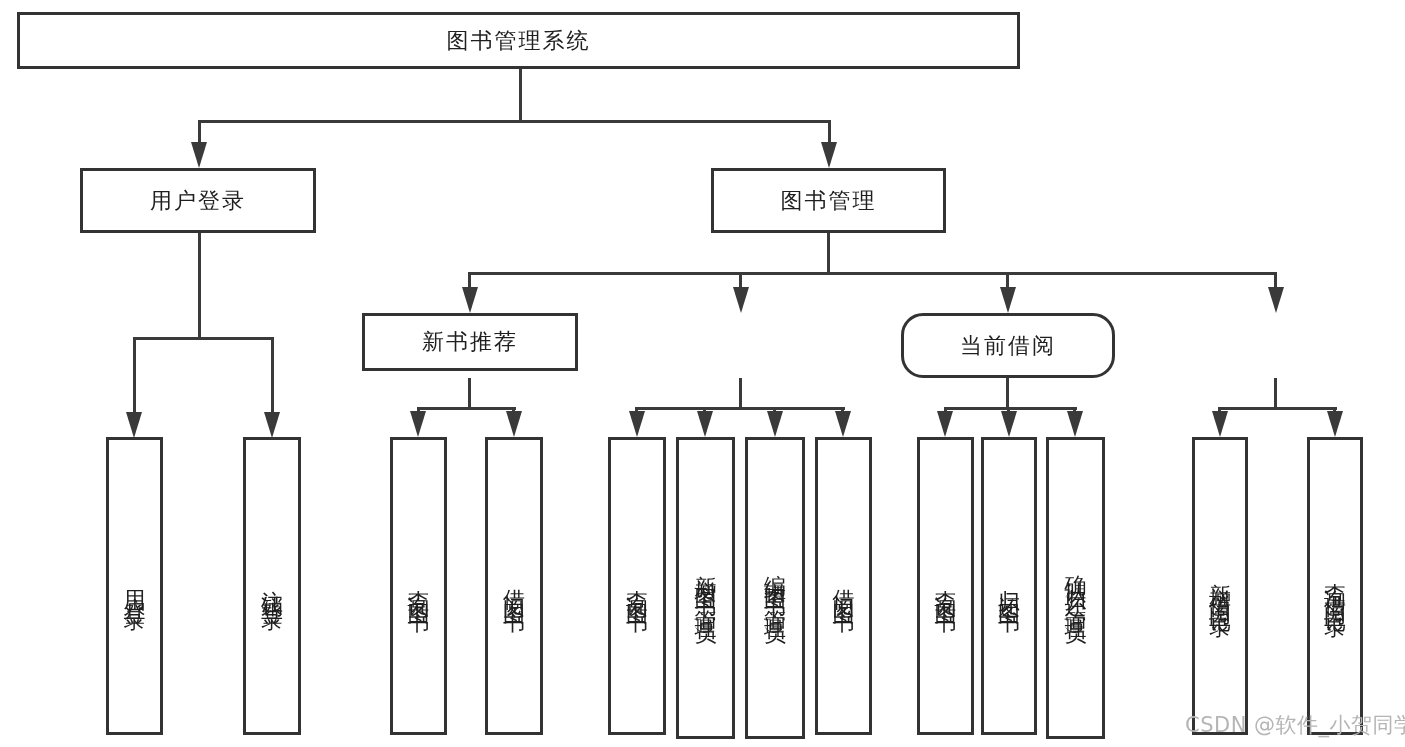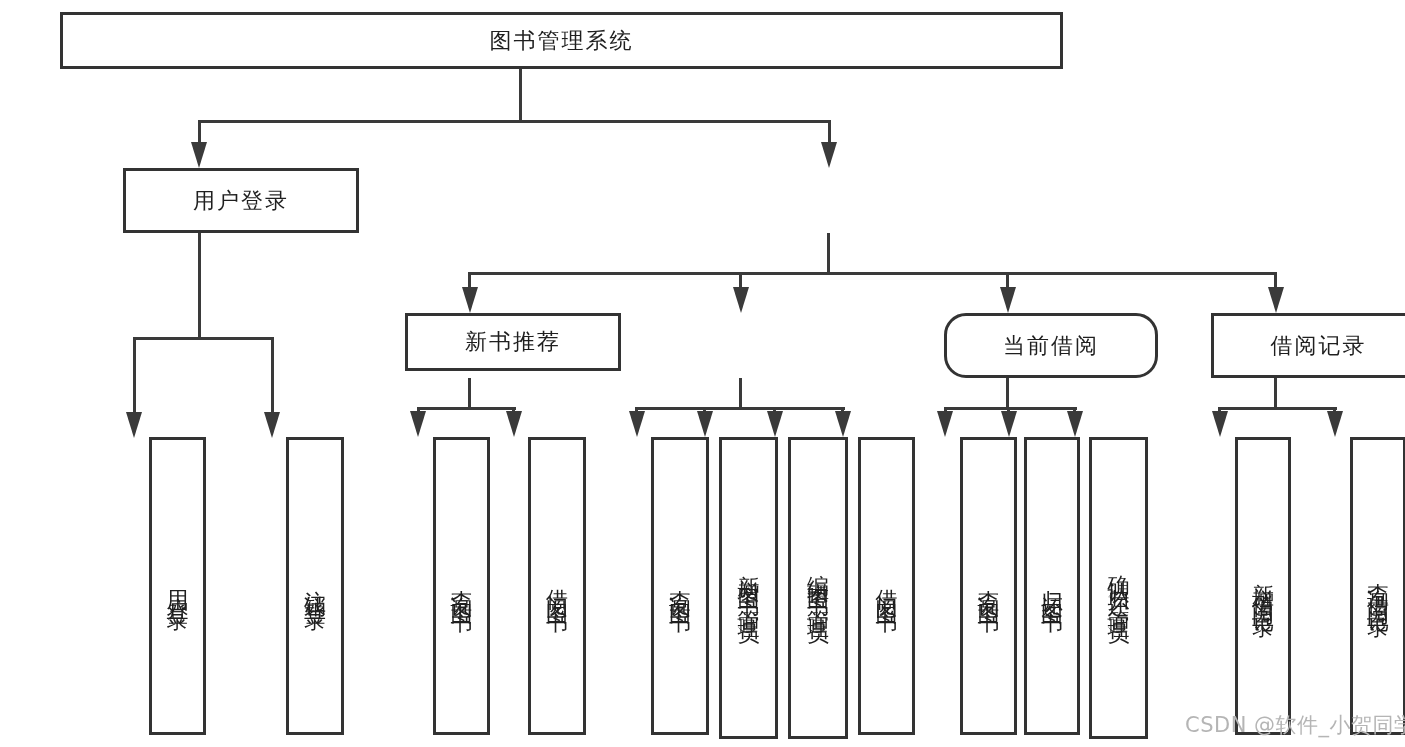--- a/index.html
+++ b/index.html
@@ -23,7 +23,6 @@
     align-items:center;
     justify-content:center;
     color:var(--text);
-    margin-left:43px;
   }
   .node.h{ font-size:22px; letter-spacing:2px; }
   .node.v span{

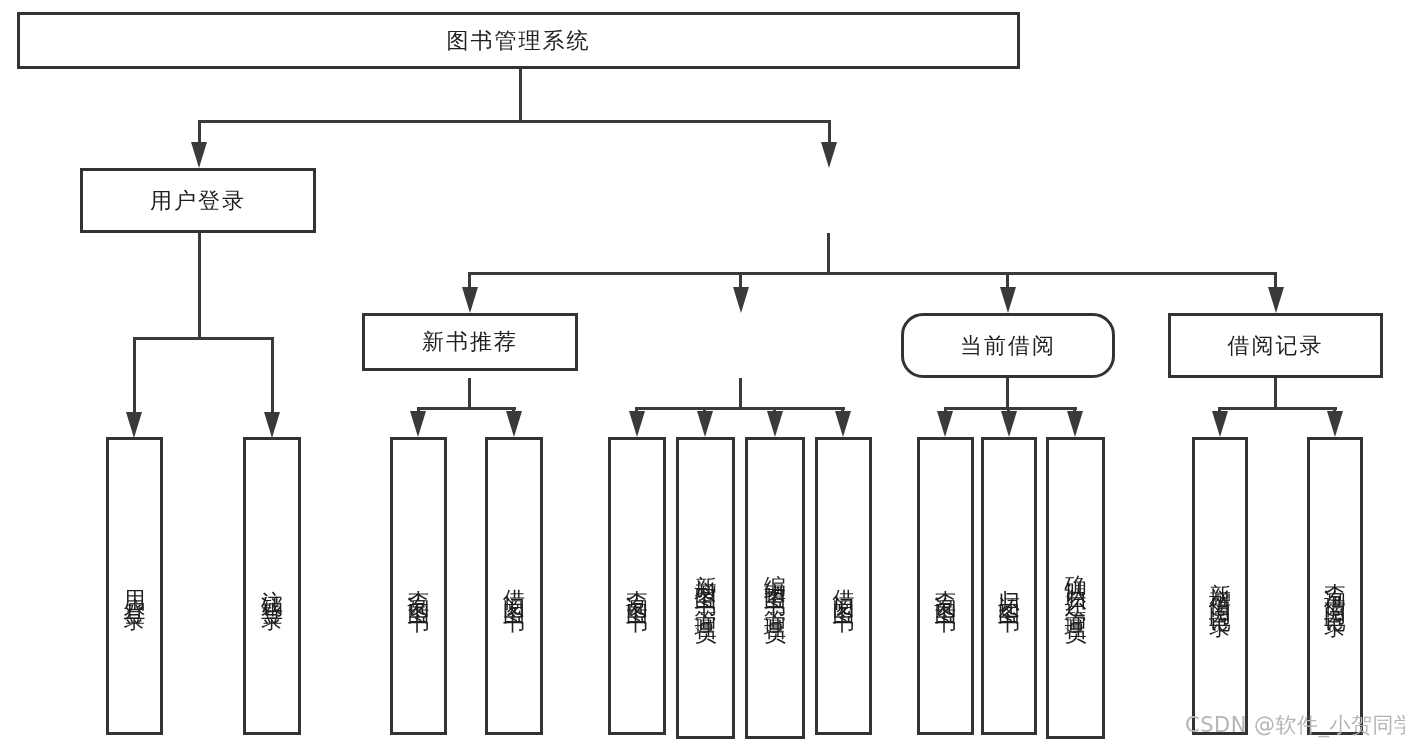--- a/index.html
+++ b/index.html
@@ -72,6 +72,9 @@
 
   <div class="node h" style="left:80px;top:168px;width:236px;height:65px;">
     <span>用户登录</span>
+  </div>
+  <div class="node h" style="left:711px;top:168px;width:235px;height:65px;">
+    <span>图书管理</span>
   </div>
 
   <div class="vline" style="left:198px;top:233px;height:104px;"></div>

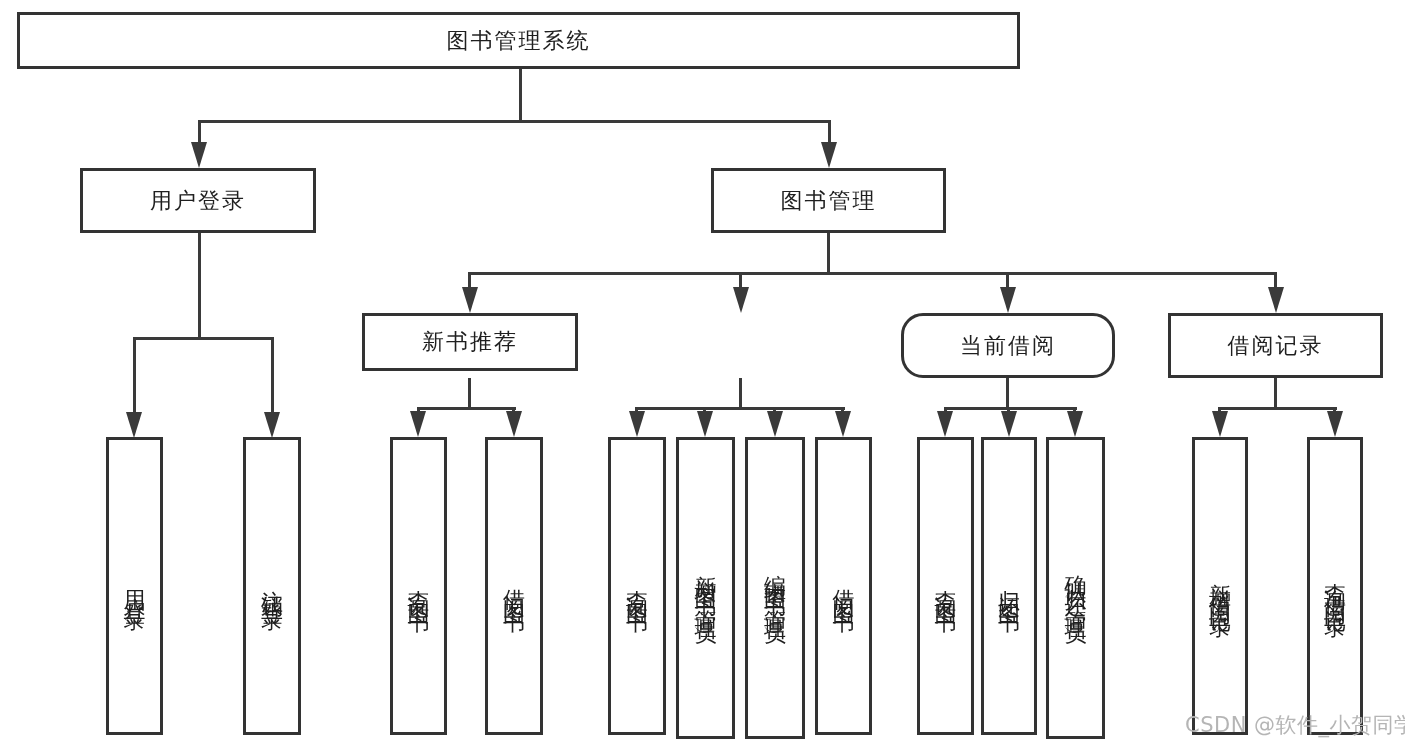--- a/index.html
+++ b/index.html
@@ -101,9 +101,6 @@
   <div class="node h" style="left:901px;top:313px;width:214px;height:65px;border-radius:22px;">
     <span>当前借阅</span>
   </div>
-  <div class="node h" style="left:1168px;top:313px;width:215px;height:65px;">
-    <span>借阅记录</span>
-  </div>
 
   <div class="vline" style="left:468px;top:378px;height:29px;"></div>
   <div class="hline" style="left:417px;top:407px;width:99px;"></div>

